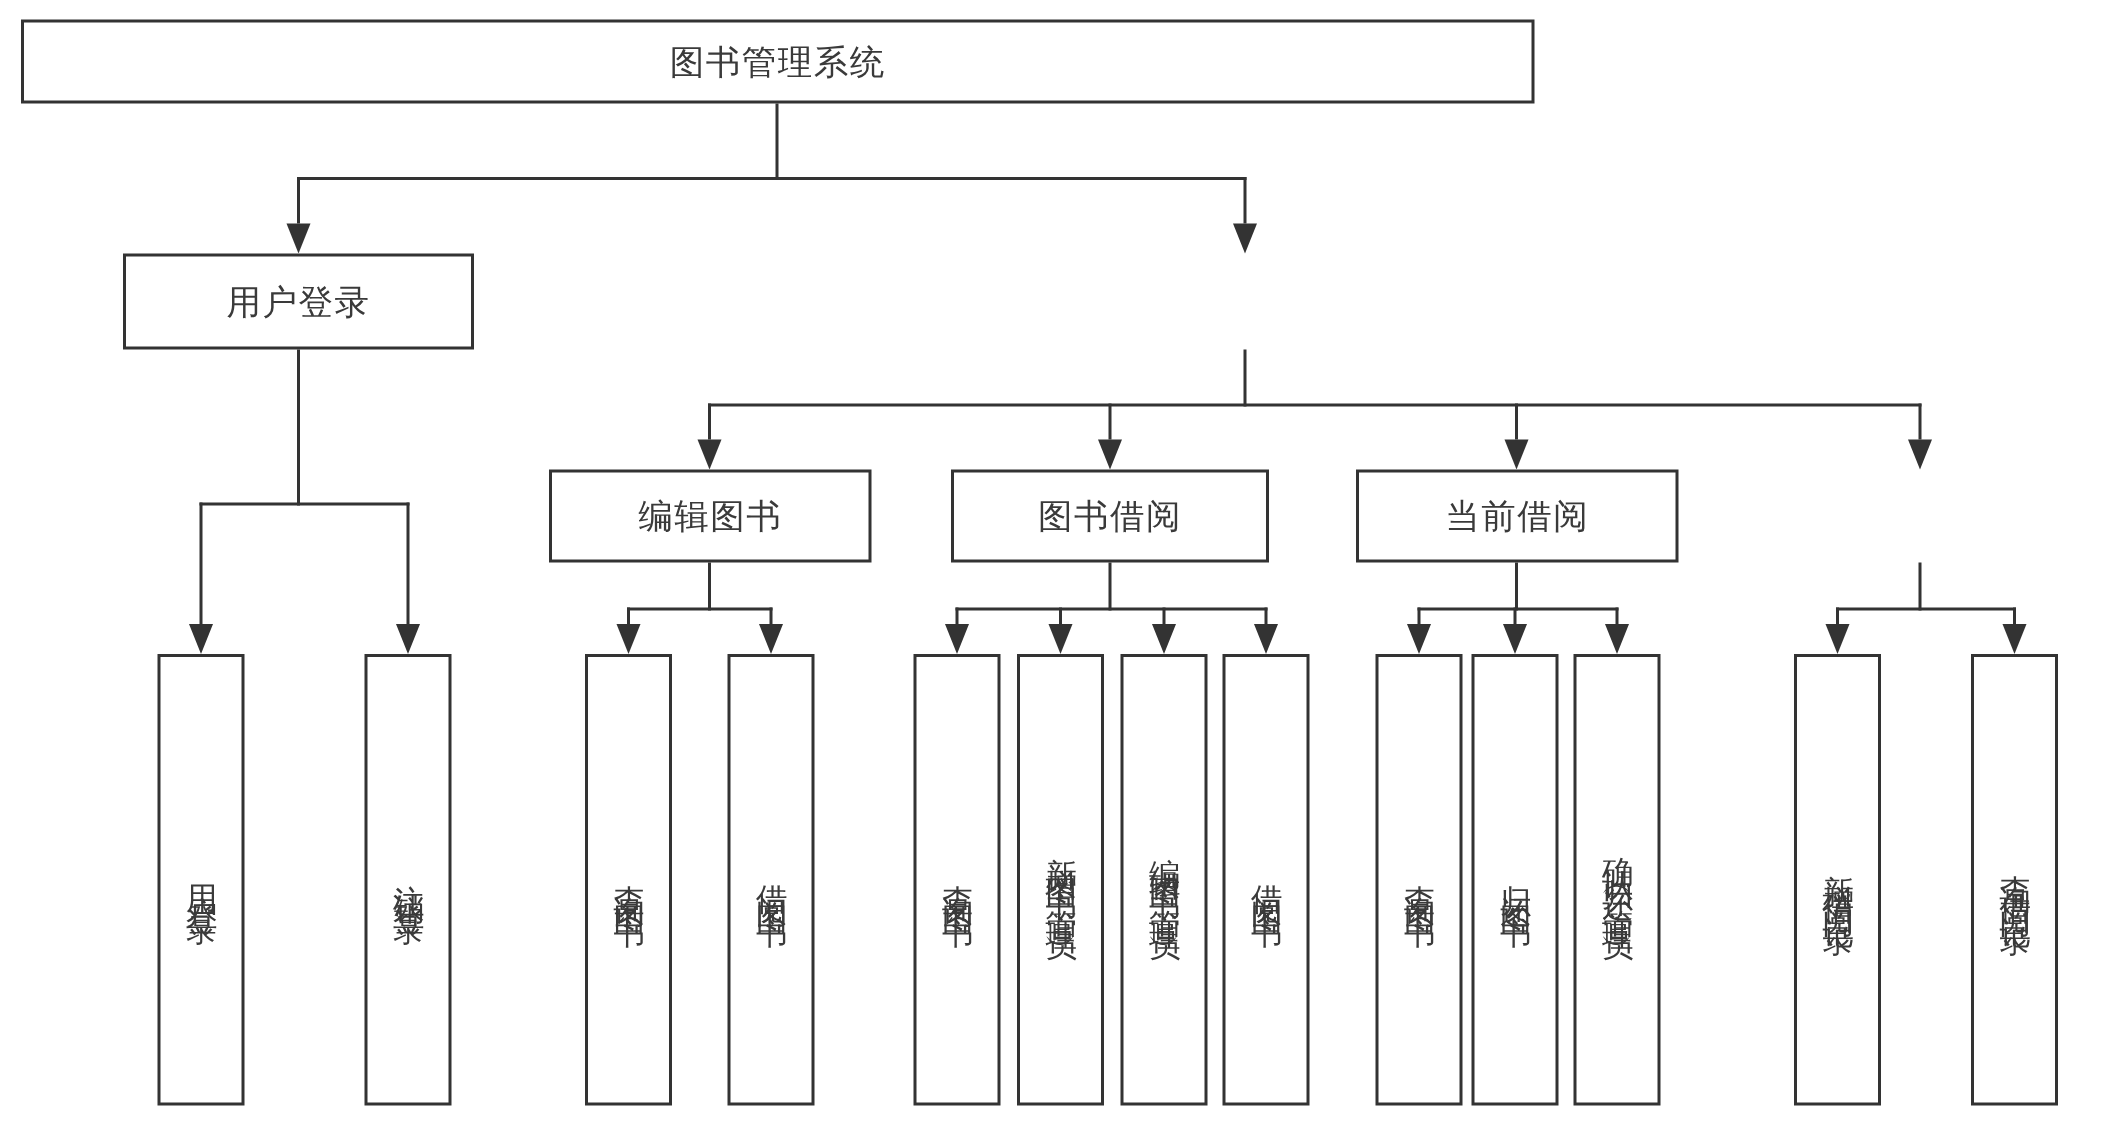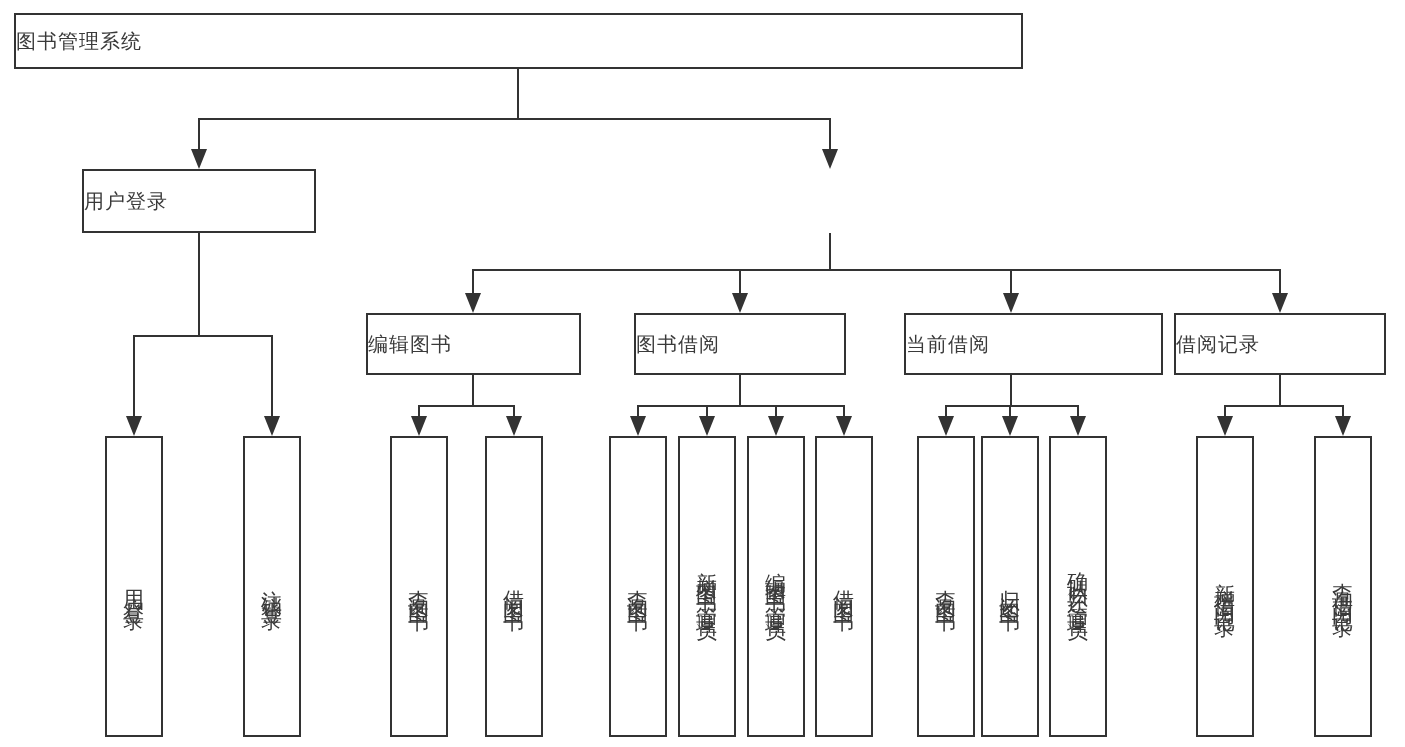--- a/index.html
+++ b/index.html
@@ -14,8 +14,8 @@
   }
   .hbox{
     position:absolute; background:var(--box-bg); border:2px solid var(--line);
-    display:flex; align-items:center; 
-    font-size:20px; letter-spacing:1px; color:var(--text);
+    display:flex; align-items:center; justify-content:center;
+    font-size:23px; letter-spacing:1px; color:var(--text);
   }
   .vbox{
     position:absolute; top:436px; width:58px; height:301px;

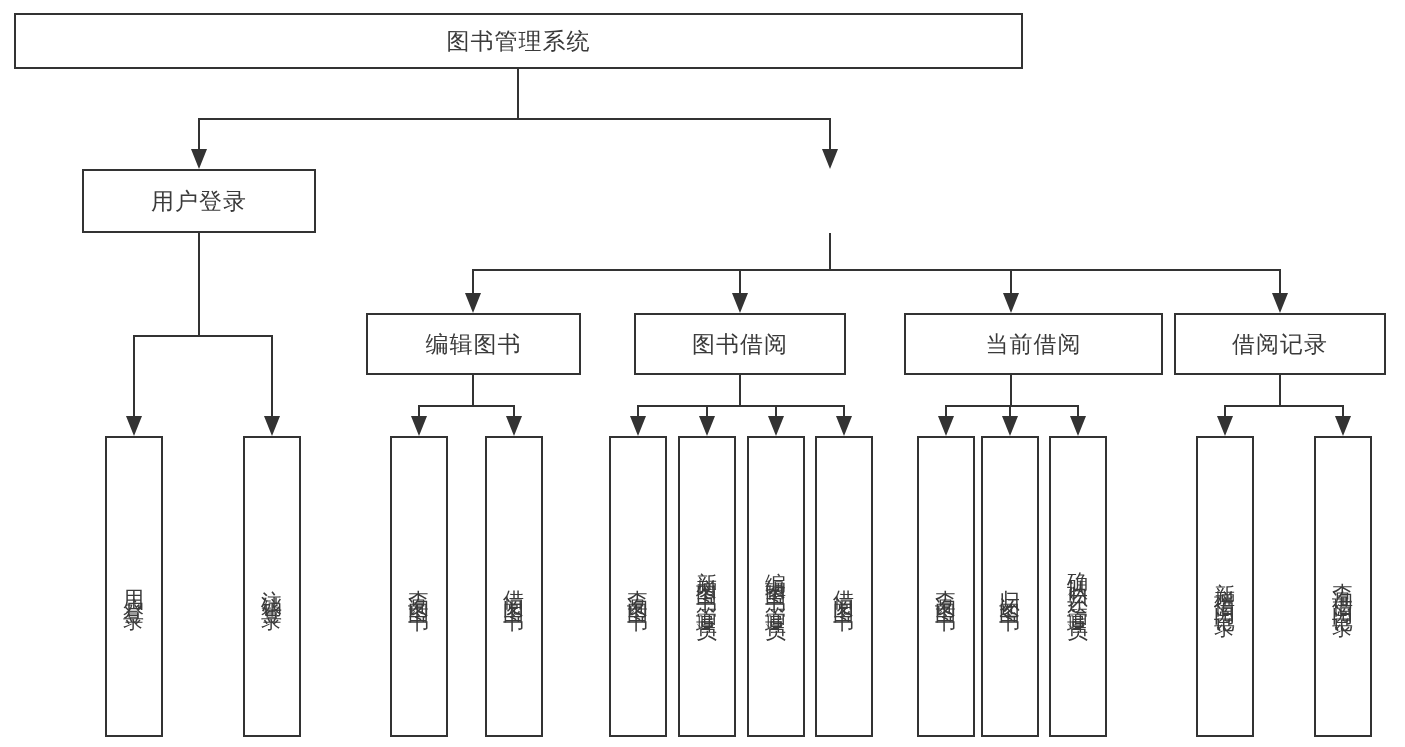--- a/index.html
+++ b/index.html
@@ -82,7 +82,7 @@
   <div class="hbox" style="left:634px;top:313px;width:212px;height:62px;">
     <span>图书借阅</span>
   </div>
-  <div class="hbox" style="left:904px;top:313px;width:259px;height:62px;">
+  <div class="hbox" style="left:904px;top:313px;width:215px;height:62px;">
     <span>当前借阅</span>
   </div>
   <div class="hbox" style="left:1174px;top:313px;width:212px;height:62px;">

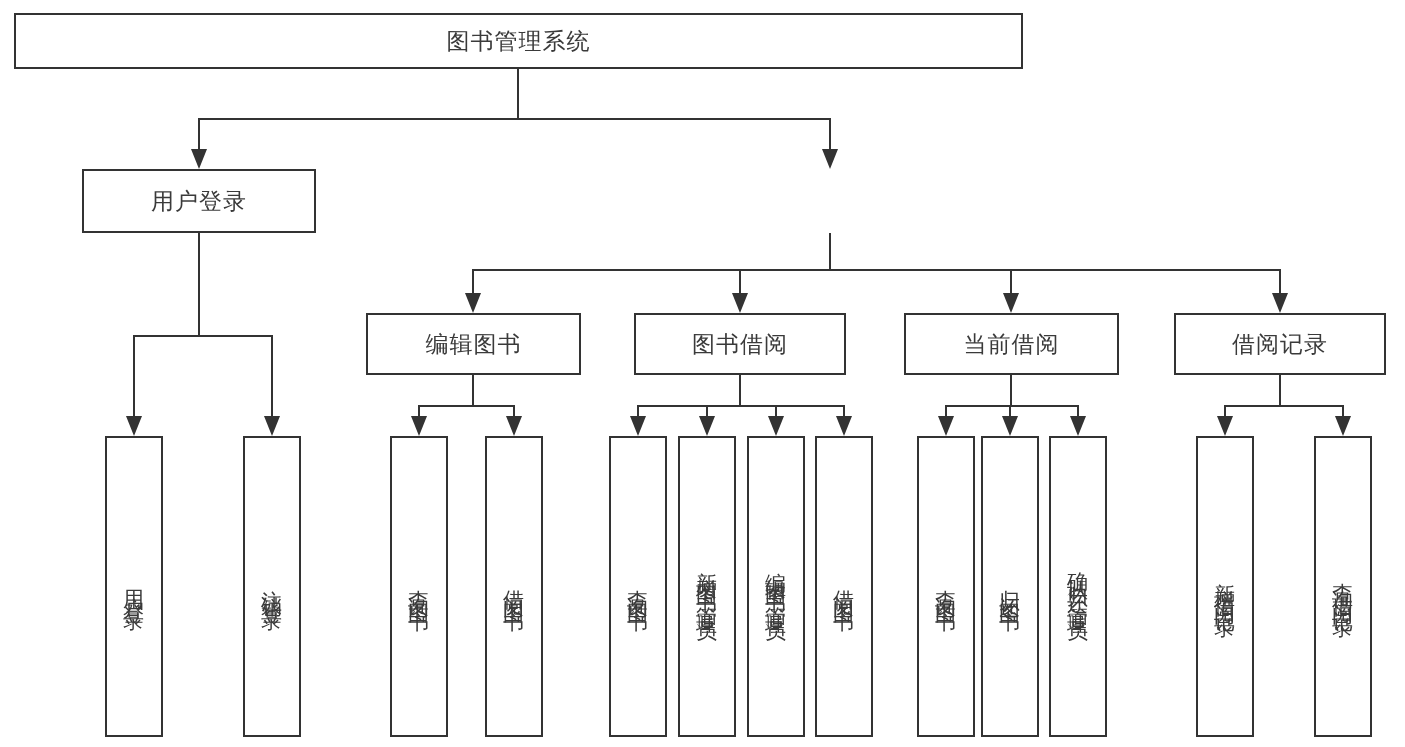--- a/index.html
+++ b/index.html
@@ -85,9 +85,6 @@
   <div class="hbox" style="left:904px;top:313px;width:215px;height:62px;">
     <span>当前借阅</span>
   </div>
-  <div class="hbox" style="left:1174px;top:313px;width:212px;height:62px;">
-    <span>借阅记录</span>
-  </div>
 
   <div class="ln" style="left:472px;top:375px;width:2px;height:32px;"></div>
   <div class="ln" style="left:418px;top:405px;width:97px;height:2px;"></div>

